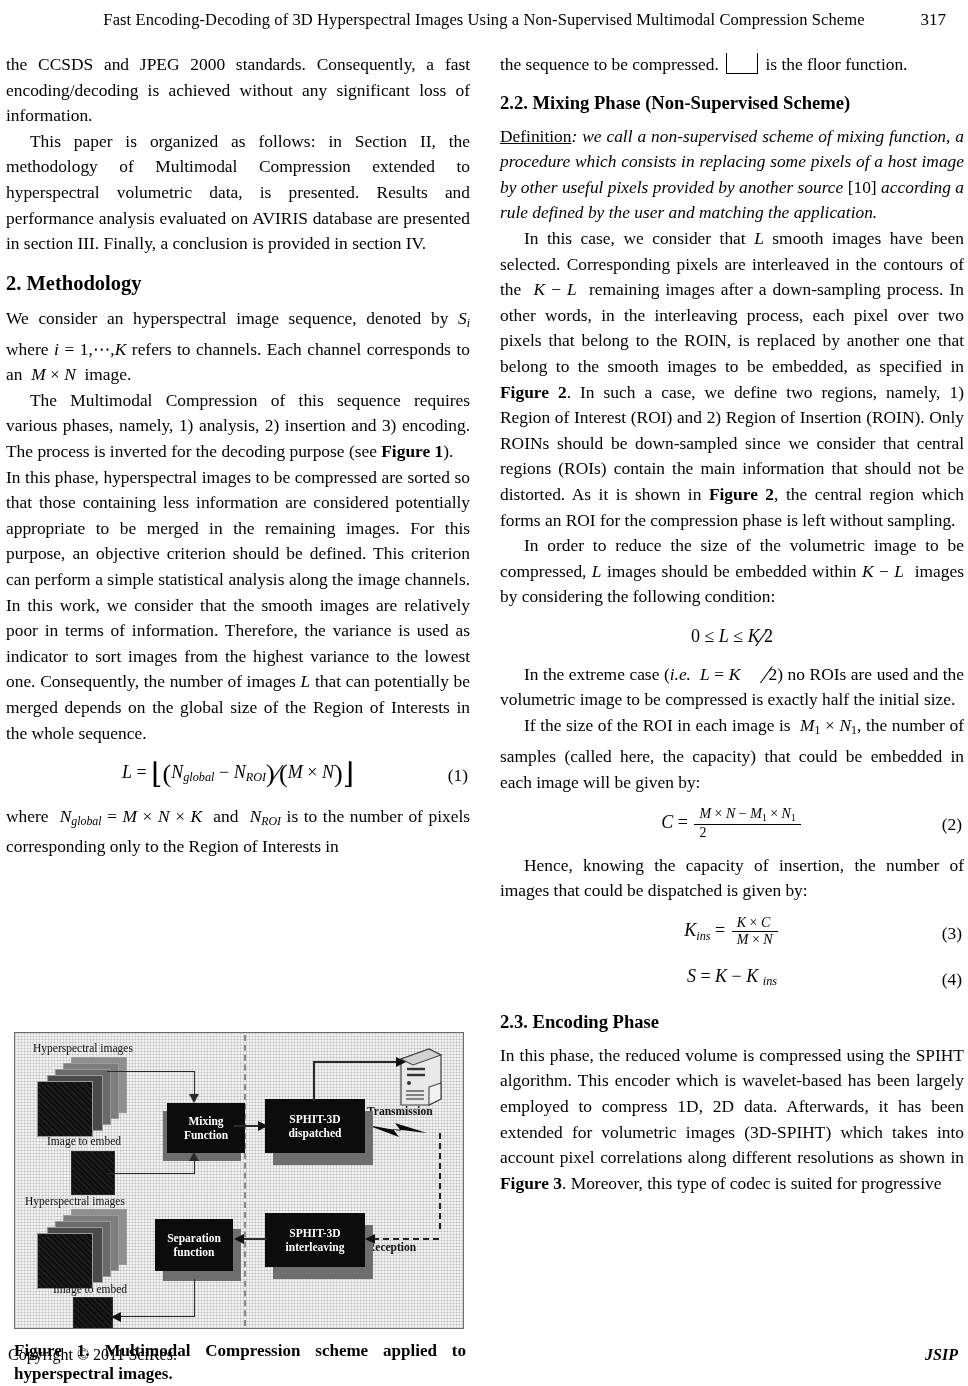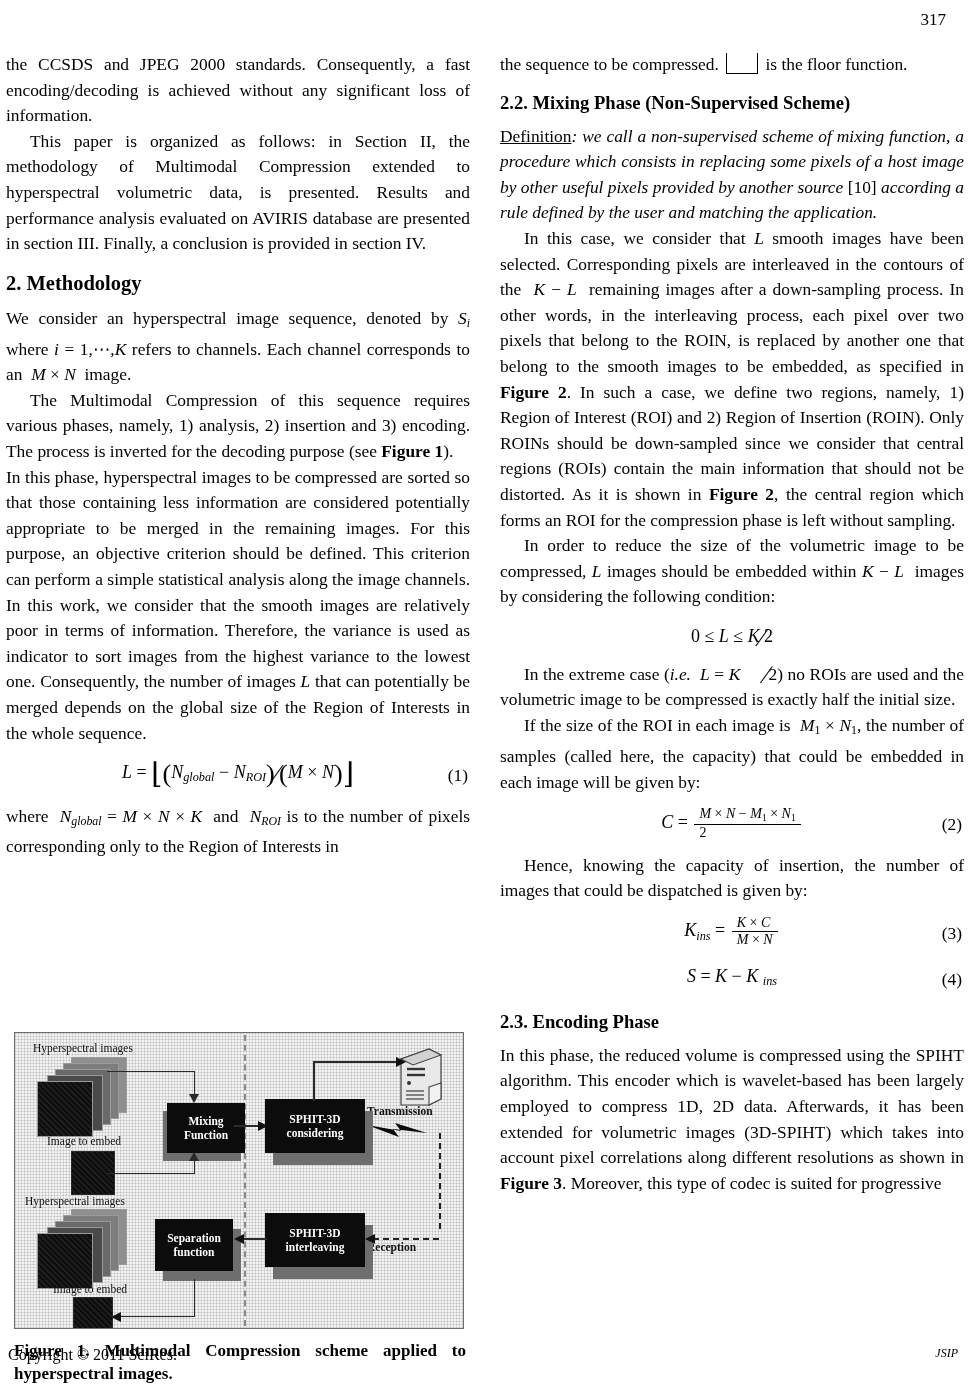--- a/index.html
+++ b/index.html
@@ -297,6 +297,7 @@
 <body>
 
 <div class="page-header">
+  <span class="title">Fast Encoding-Decoding of 3D Hyperspectral Images Using a Non-Supervised Multimodal Compression Scheme</span>
   <span class="pagenum">317</span>
 </div>
 

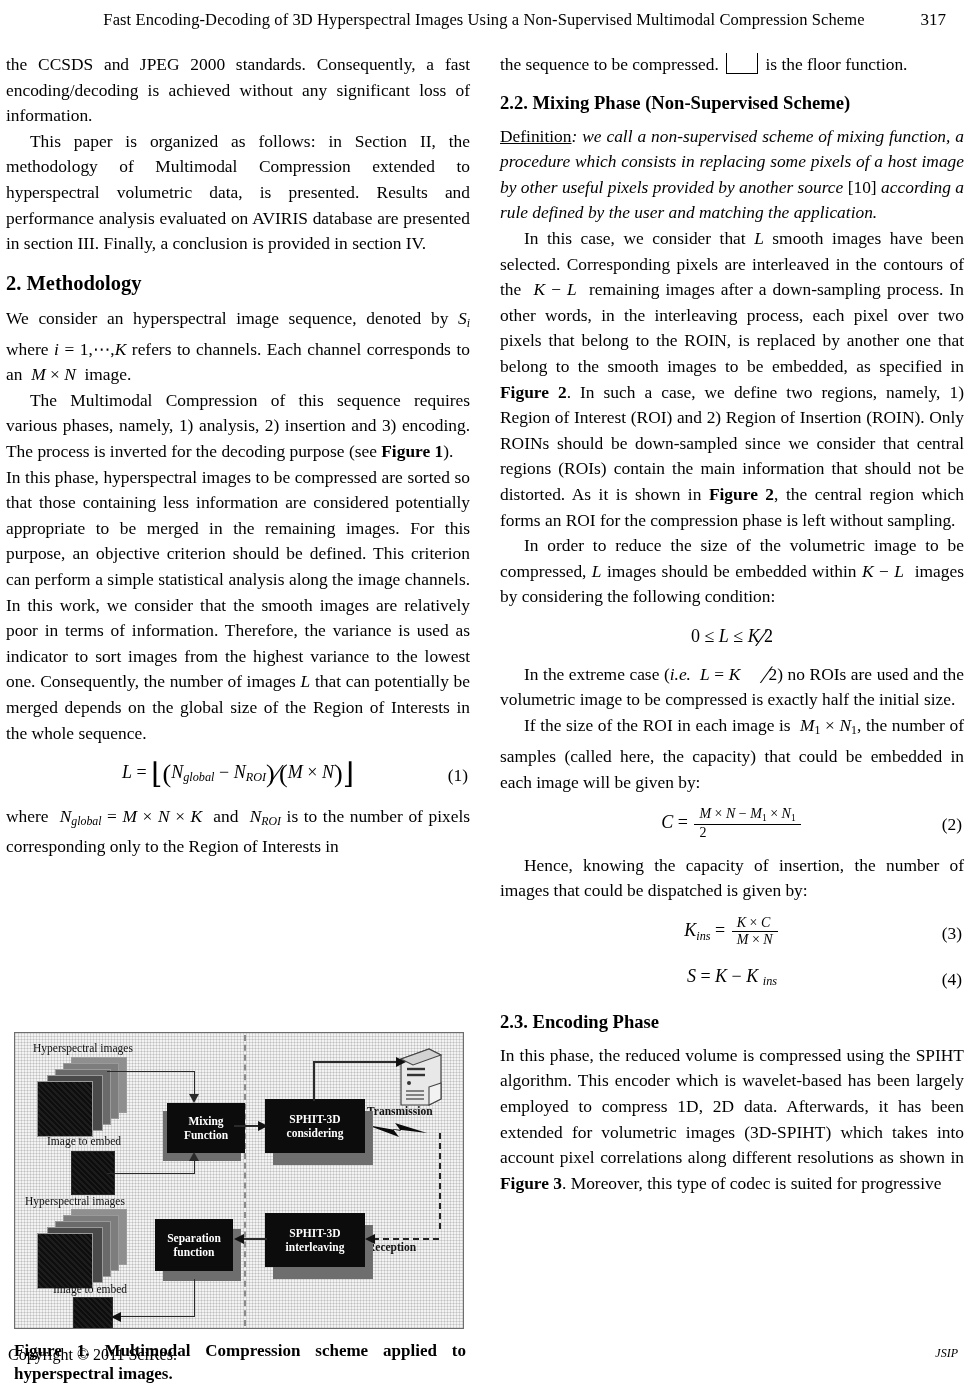--- a/index.html
+++ b/index.html
@@ -349,7 +349,7 @@
 
         <div class="procshadow" style="left:258px; top:78px; width:100px; height:54px;"></div>
         <div class="procbox" style="left:250px; top:66px; width:100px; height:54px;">
-          <span><span>SPHIT-3D</span><br><span>considering</span></span>
+          <span><span>SPHIT-3D</span><br><span>dispatched</span></span>
         </div>
 
         <div class="arrow-line" style="left:92px; top:38px; width:88px; height:1.4px;"></div>

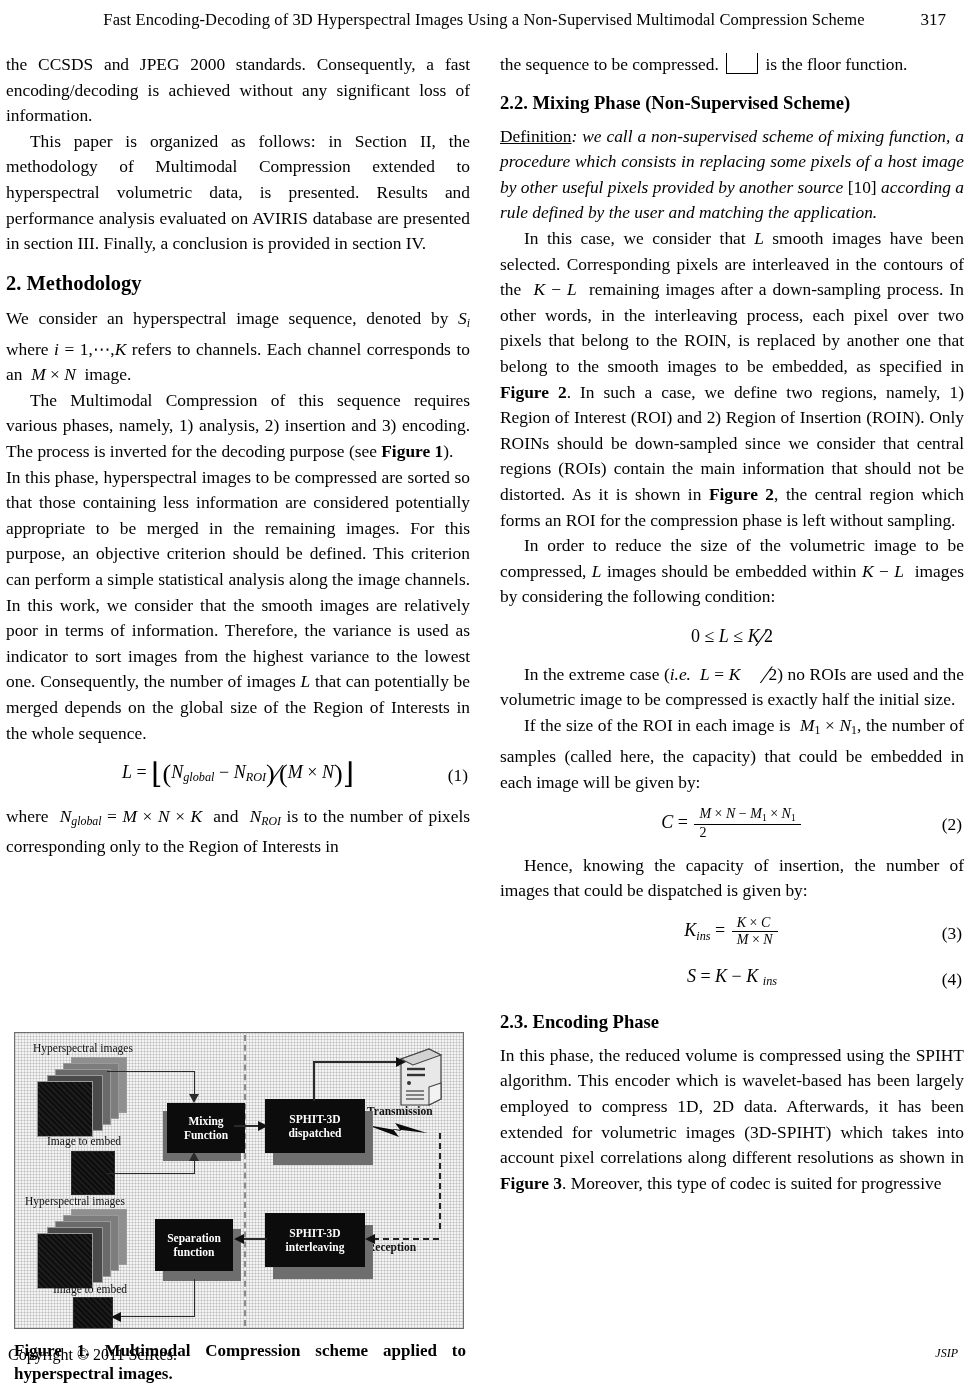--- a/index.html
+++ b/index.html
@@ -288,8 +288,8 @@
   .footer .journal {
     position: absolute;
     right: 10px; top: 0;
-    font-size: 12px;
-    font-weight: normal;
+    font-size: 16px;
+    font-weight: bold;
     font-style: italic;
   }
 </style>

